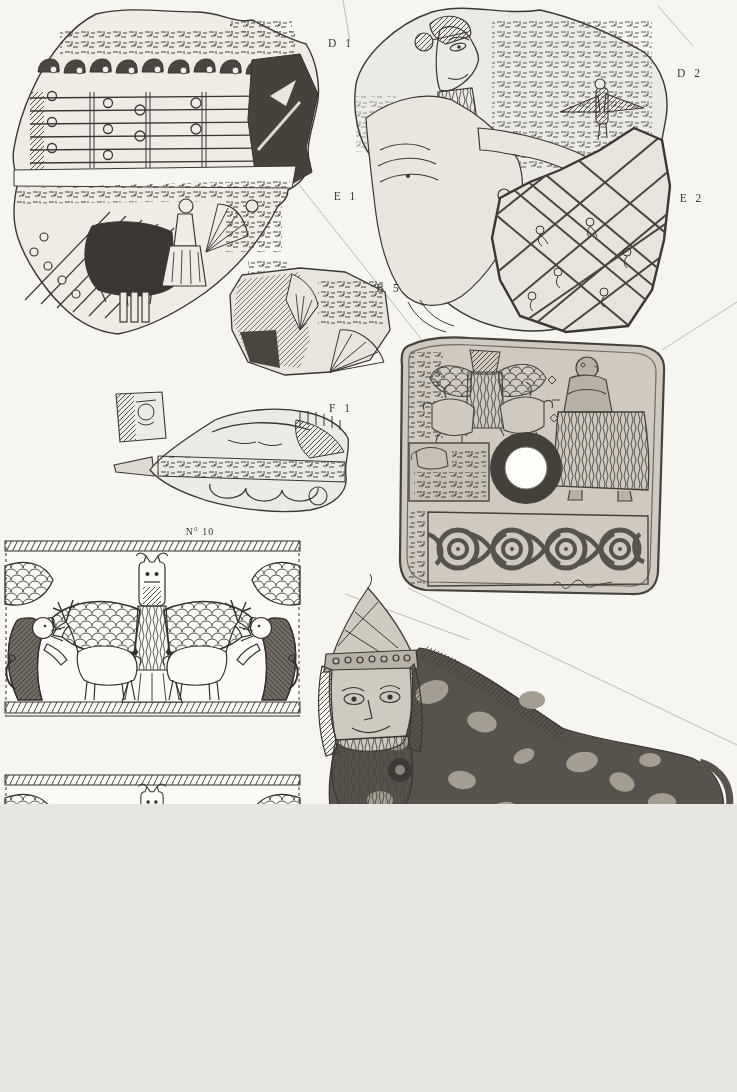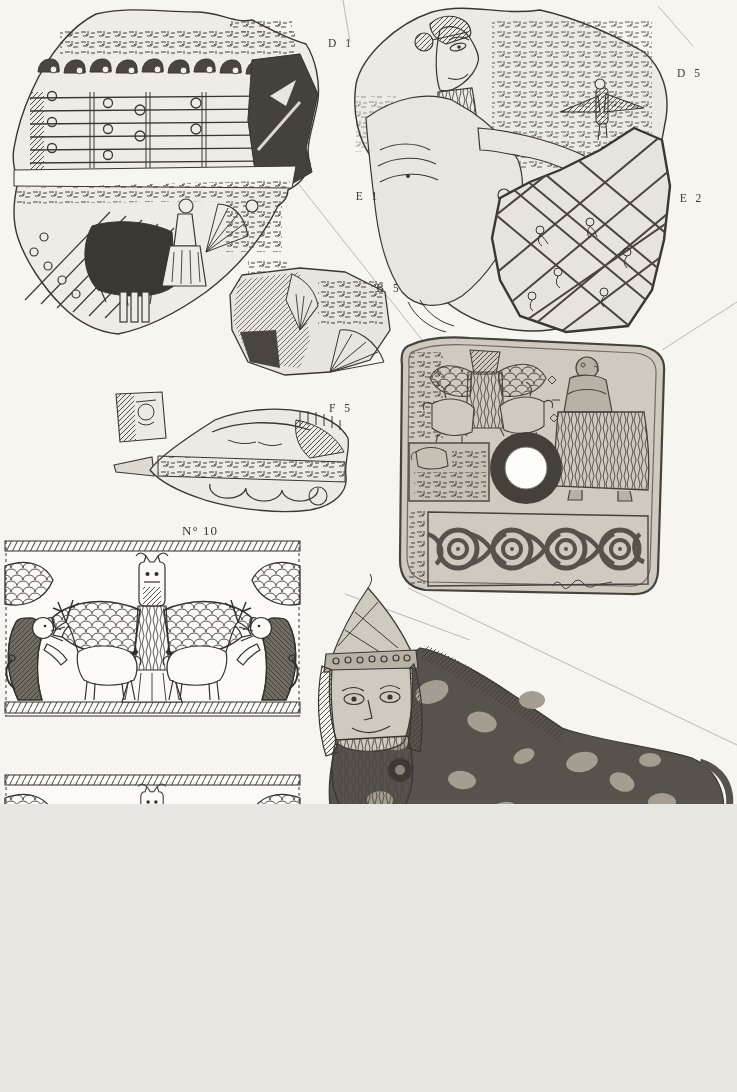--- a/index.html
+++ b/index.html
@@ -530,7 +530,7 @@
 </svg>
 
 <div class="lbl" style="left:341px;top:43px">D 1</div>
-<div class="lbl" style="left:690px;top:73px">D 5</div>
+<div class="lbl" style="left:690px;top:73px">D 2</div>
 <div class="lbl" style="left:368px;top:196px">E 1</div>
 <div class="lbl" style="left:692px;top:198px">E 2</div>
 <div class="lbl" style="left:389px;top:288px">B 5</div>

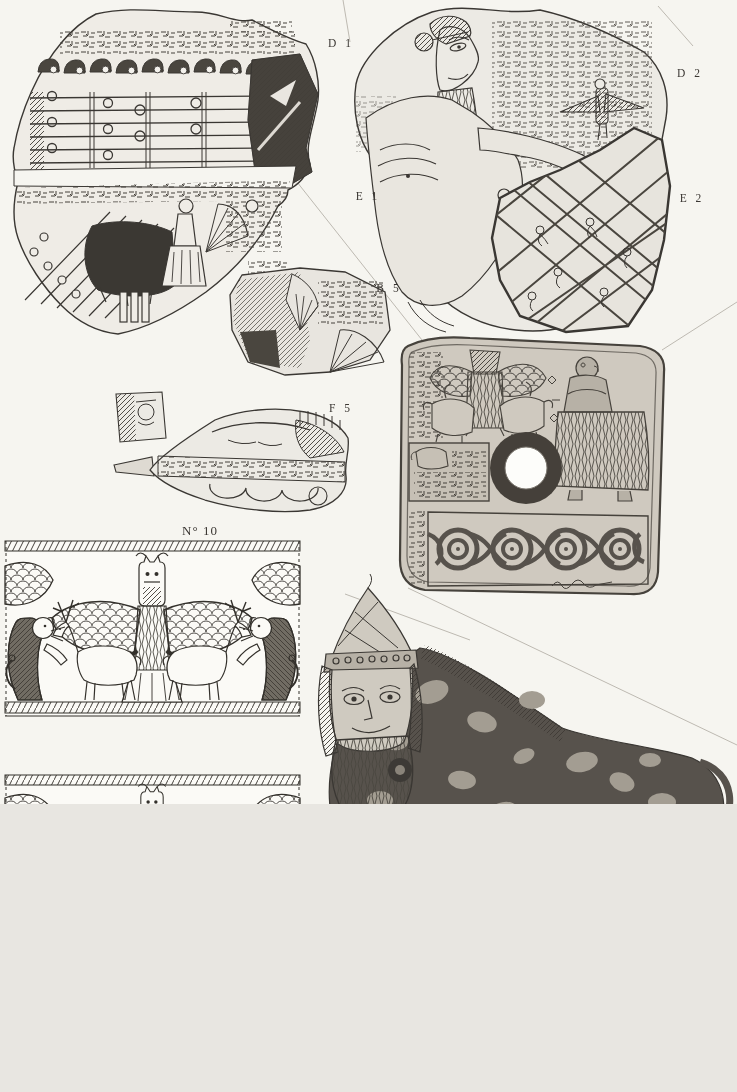--- a/index.html
+++ b/index.html
@@ -531,7 +531,7 @@
 
 <div class="lbl" style="left:341px;top:43px">D 1</div>
 <div class="lbl" style="left:690px;top:73px">D 2</div>
-<div class="lbl" style="left:368px;top:196px">E 1</div>
+<div class="lbl" style="left:346px;top:196px">E 1</div>
 <div class="lbl" style="left:692px;top:198px">E 2</div>
 <div class="lbl" style="left:389px;top:288px">B 5</div>
 <div class="lbl" style="left:341px;top:408px">F 5</div>

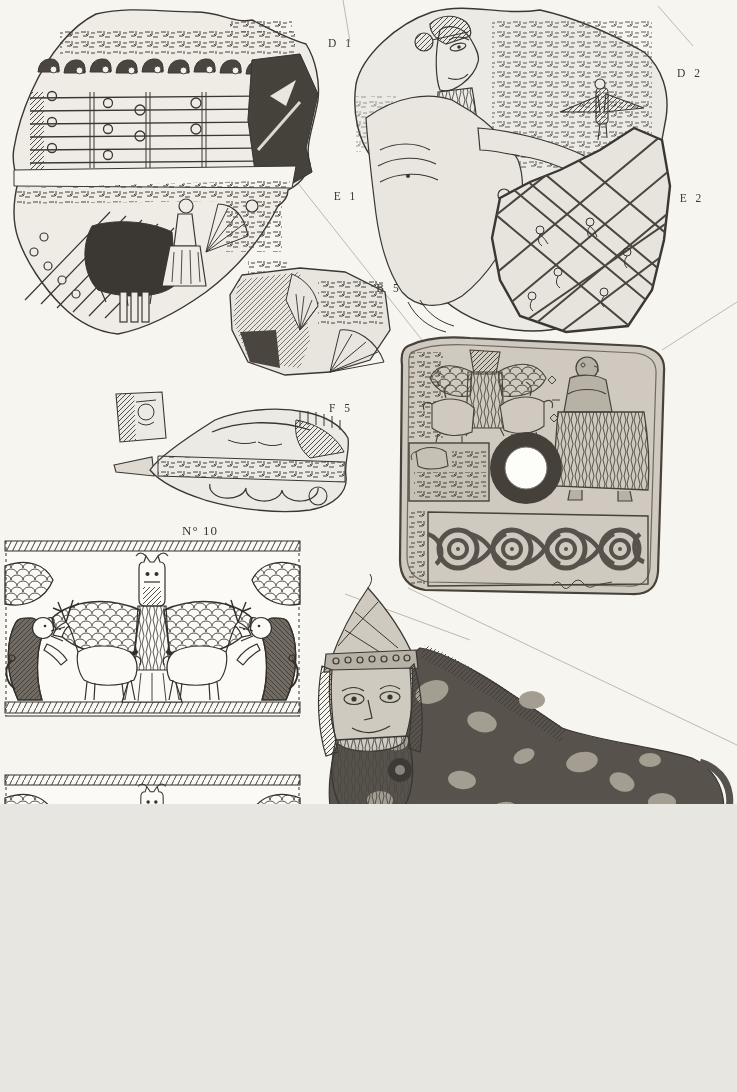--- a/index.html
+++ b/index.html
@@ -534,7 +534,7 @@
 <div class="lbl" style="left:346px;top:196px">E 1</div>
 <div class="lbl" style="left:692px;top:198px">E 2</div>
 <div class="lbl" style="left:389px;top:288px">B 5</div>
-<div class="lbl" style="left:341px;top:408px">F 5</div>
+<div class="lbl" style="left:341px;top:408px">F 1</div>
 <div class="lbl small" style="left:200px;top:531px">N° 10</div>
 </div>
 

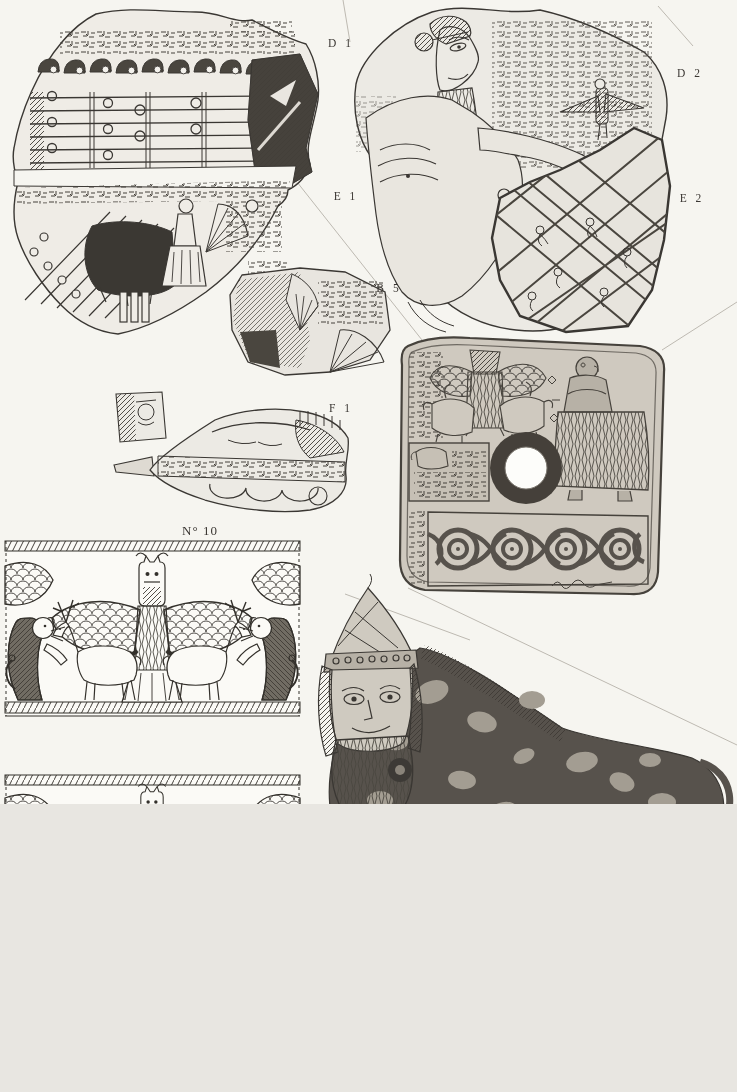--- a/index.html
+++ b/index.html
@@ -14,7 +14,7 @@
     font-size:11.5px;color:#3b3733;letter-spacing:3px;white-space:nowrap;
     font-family:"Liberation Serif","DejaVu Serif",serif;
   }
-  .lbl.small{font-size:13px;letter-spacing:1px;}
+  .lbl.small{font-size:10px;letter-spacing:1px;}
 </style>
 </head>
 <body>

